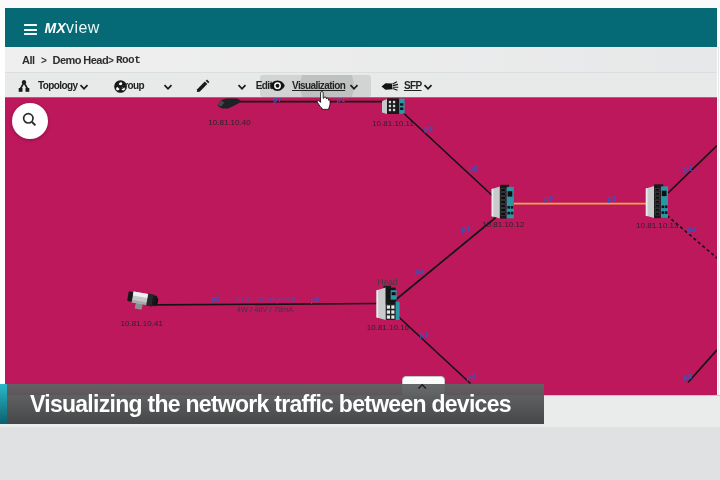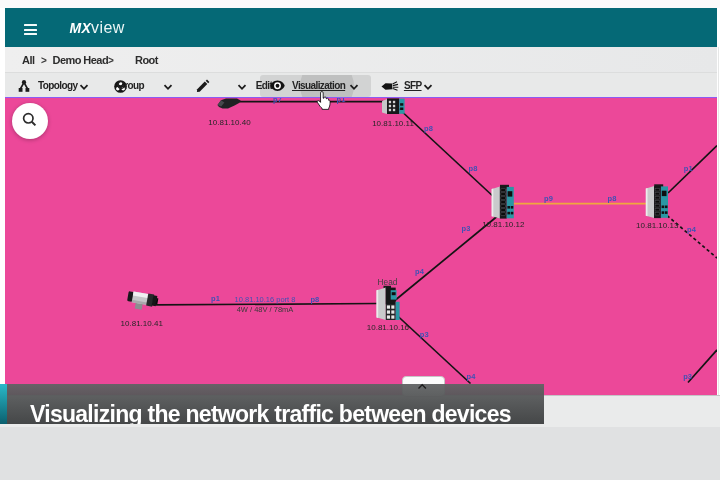--- a/index.html
+++ b/index.html
@@ -9,7 +9,7 @@
   
   #header{left:5px;top:8px;width:712px;height:39px;background:#056976;}
   #burger div{height:2.1px;background:#f3fafa;margin-bottom:2.6px;border-radius:.5px;}
-  #logo{left:39.5px;top:11.5px;height:22px;color:#fff;white-space:nowrap;line-height:1;margin-left:25px;}
+  #logo{left:39.5px;top:11.5px;height:22px;color:#fff;white-space:nowrap;line-height:1;}
   #logo .mx{font-style:italic;font-weight:bold;font-size:14px;letter-spacing:.3px;}
   #logo .vw{font-weight:normal;font-size:16px;letter-spacing:.4px;color:#ebf6f6;}
   

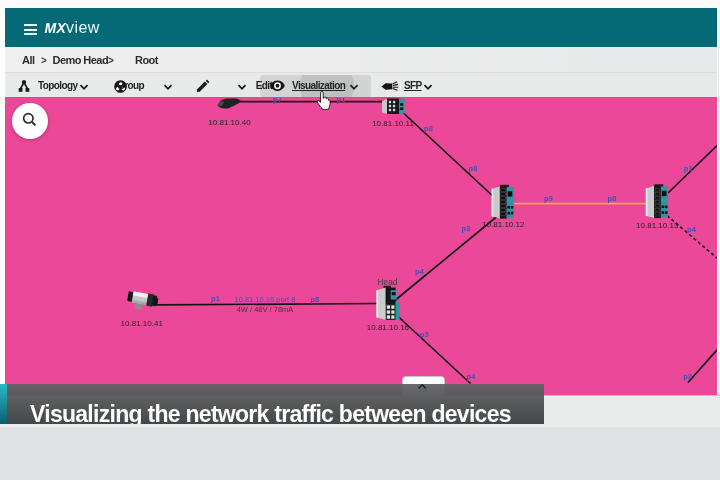--- a/index.html
+++ b/index.html
@@ -58,7 +58,7 @@
   <span class="csep" style="left:36px;">&gt;</span>
   <span class="ctx" style="left:47.5px;">Demo Head</span>
   <span class="csep" style="left:103px;">&gt;</span>
-  <span class="ctx" style="left:130px;">Root</span>
+  <span class="ctx" style="left:111px;font-family:Liberation Mono, monospace;">Root</span>
 </div>
 <div class="abs" id="toolbar">
 

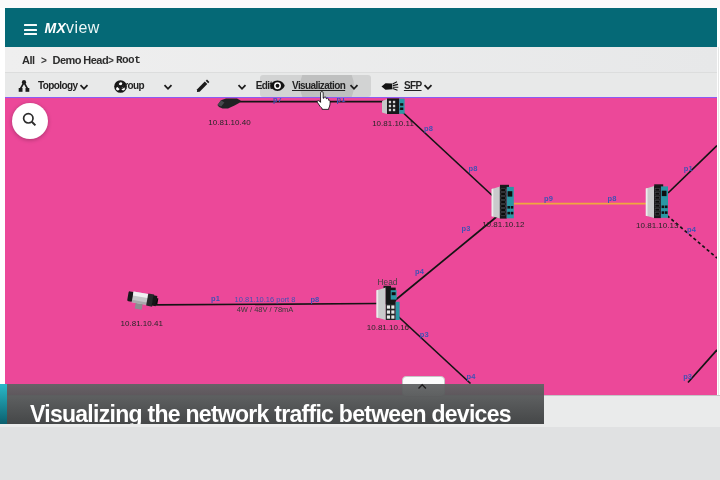--- a/index.html
+++ b/index.html
@@ -22,7 +22,7 @@
   #pill{left:255px;top:2.5px;width:111px;height:22.5px;background:#d2d3d3;border-radius:3px;overflow:hidden;}
   #ripple{left:40px;top:-16px;width:54px;height:54px;border-radius:50%;background:#bfc0c0;}
   
-  #canvas{left:5px;top:98px;width:712px;height:297px;background:#ec4899;overflow:hidden;}
+  #canvas{left:5px;top:98px;width:712px;height:297px;background:#be185d;overflow:hidden;}
   
   #bline{left:0;top:395px;width:720px;height:1px;background:#c4c5c6;}
   #grey1{left:0;top:396px;width:720px;height:31px;background:#eaebeb;}

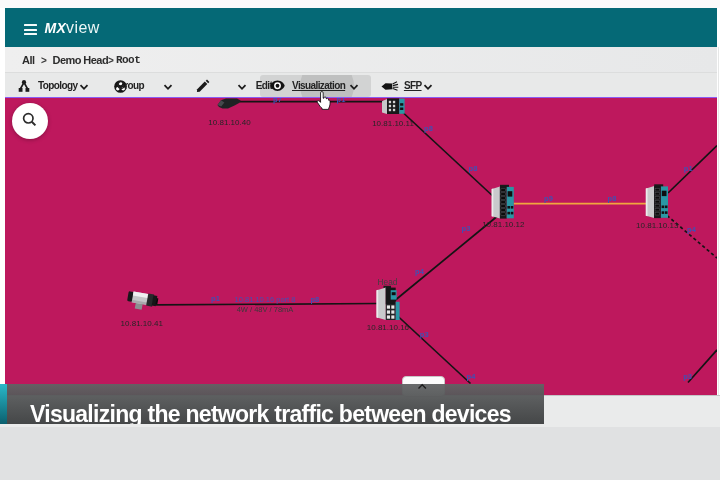--- a/index.html
+++ b/index.html
@@ -34,7 +34,7 @@
   #caption{left:0;top:384px;width:544px;height:40px;z-index:5;overflow:hidden;
      background:linear-gradient(180deg,rgba(97,99,100,.95),rgba(60,62,63,.95));}
   #capteal{left:0;top:0;width:7px;height:40px;background:linear-gradient(180deg,#2ab9c9,#0b5f6e);}
-  #captext{position:absolute;left:30px;top:10px;line-height:40px;font-size:23px;font-weight:bold;color:#fff;letter-spacing:-.72px;white-space:nowrap;}
+  #captext{position:absolute;left:30px;top:0;line-height:40px;font-size:23px;font-weight:bold;color:#fff;letter-spacing:-.72px;white-space:nowrap;}
   #capchev{left:414px;top:381px;z-index:6;}
   
   #fab{left:12px;top:103px;width:36px;height:36px;border-radius:50%;background:#fff;box-shadow:0 1px 4px rgba(0,0,0,.28);z-index:3;}

